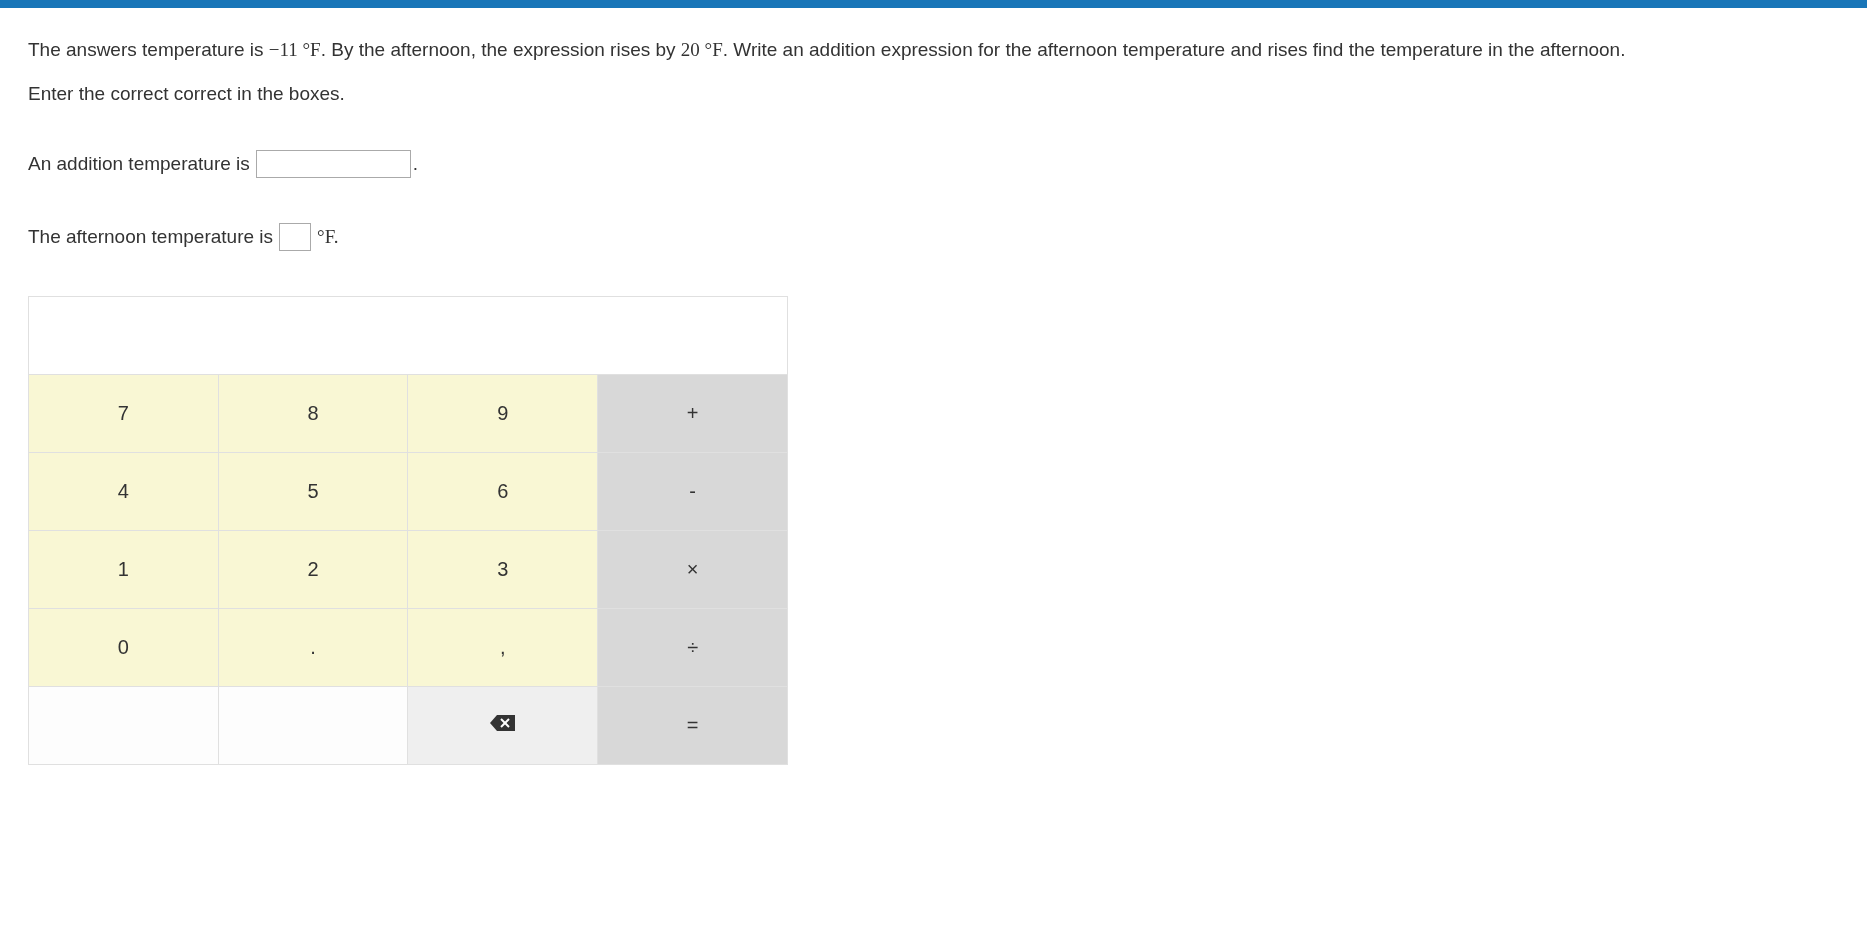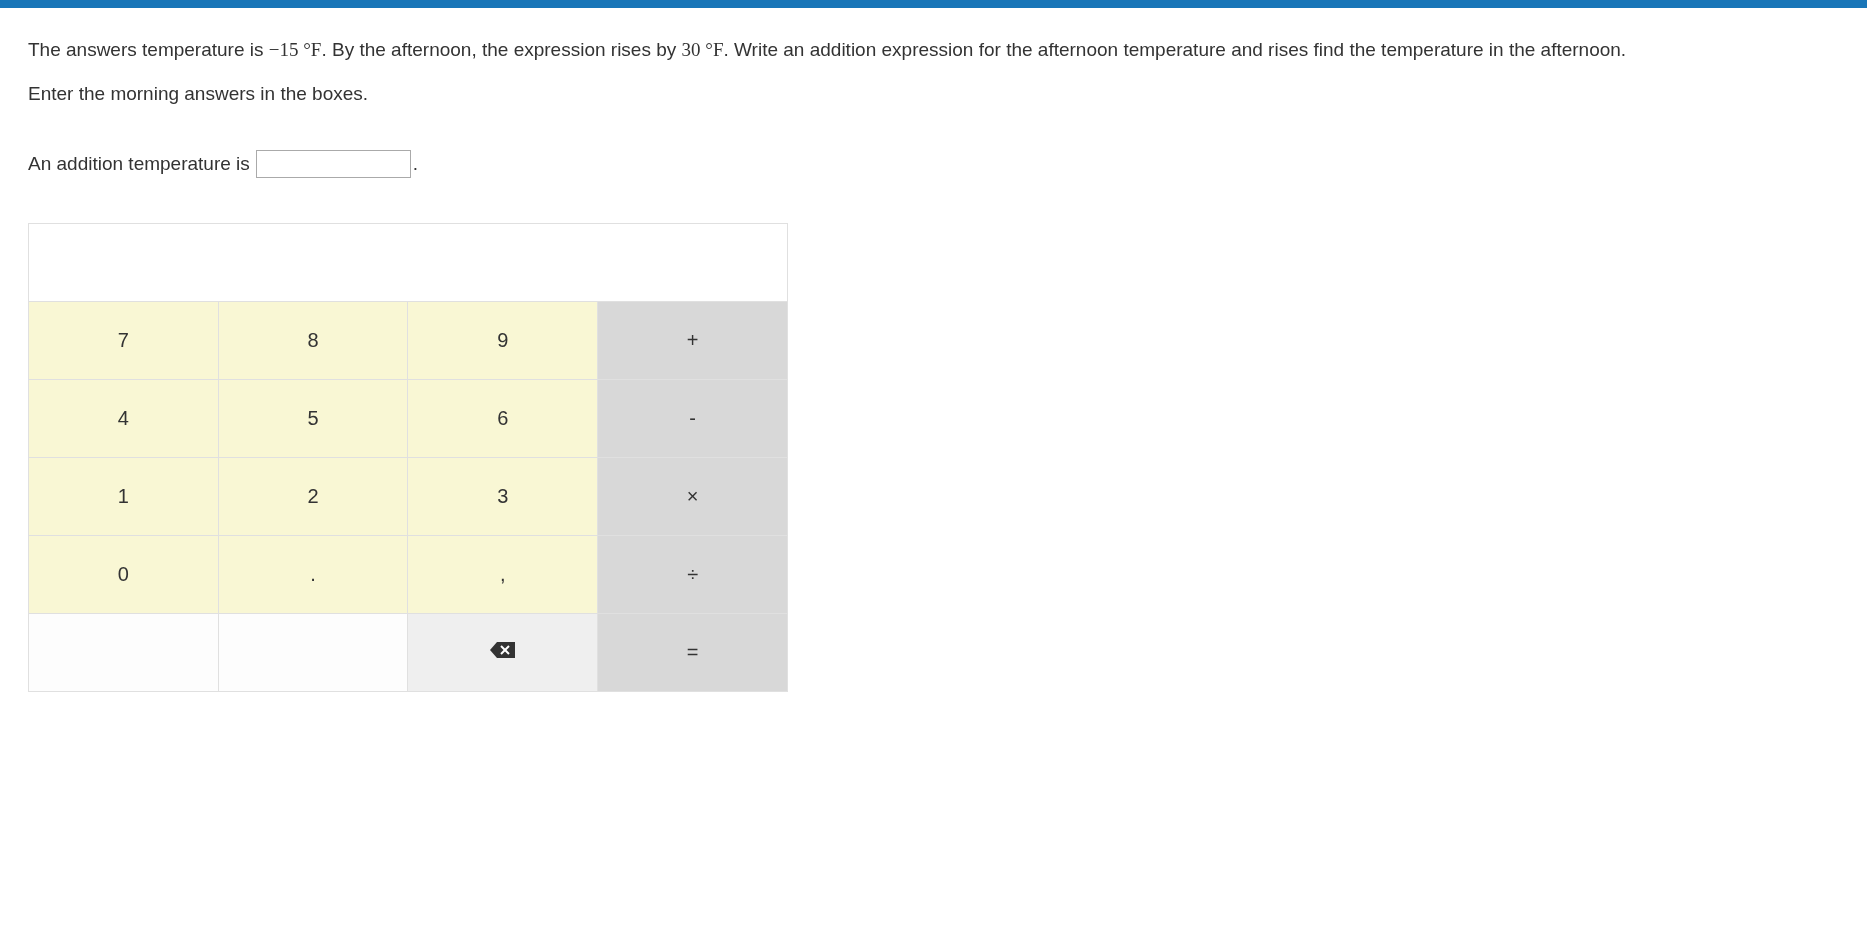--- a/index.html
+++ b/index.html
@@ -117,7 +117,7 @@
 <div class="content">
 
   <p class="problem-text">
-    <span>The answers temperature is </span><span class="math">−15 °F</span><span>. By the afternoon, the expression rises by </span><span class="math">30 °F</span><span>. Write an addition expression for the afternoon temperature and rises find the temperature in the afternoon.</span>
+    <span>The answers temperature is </span><span class="math">−11 °F</span><span>. By the afternoon, the expression rises by </span><span class="math">30 °F</span><span>. Write an addition expression for the afternoon temperature and rises find the temperature in the afternoon.</span>
   </p>
 
   <p class="instruction">Enter the morning answers in the boxes.</p>

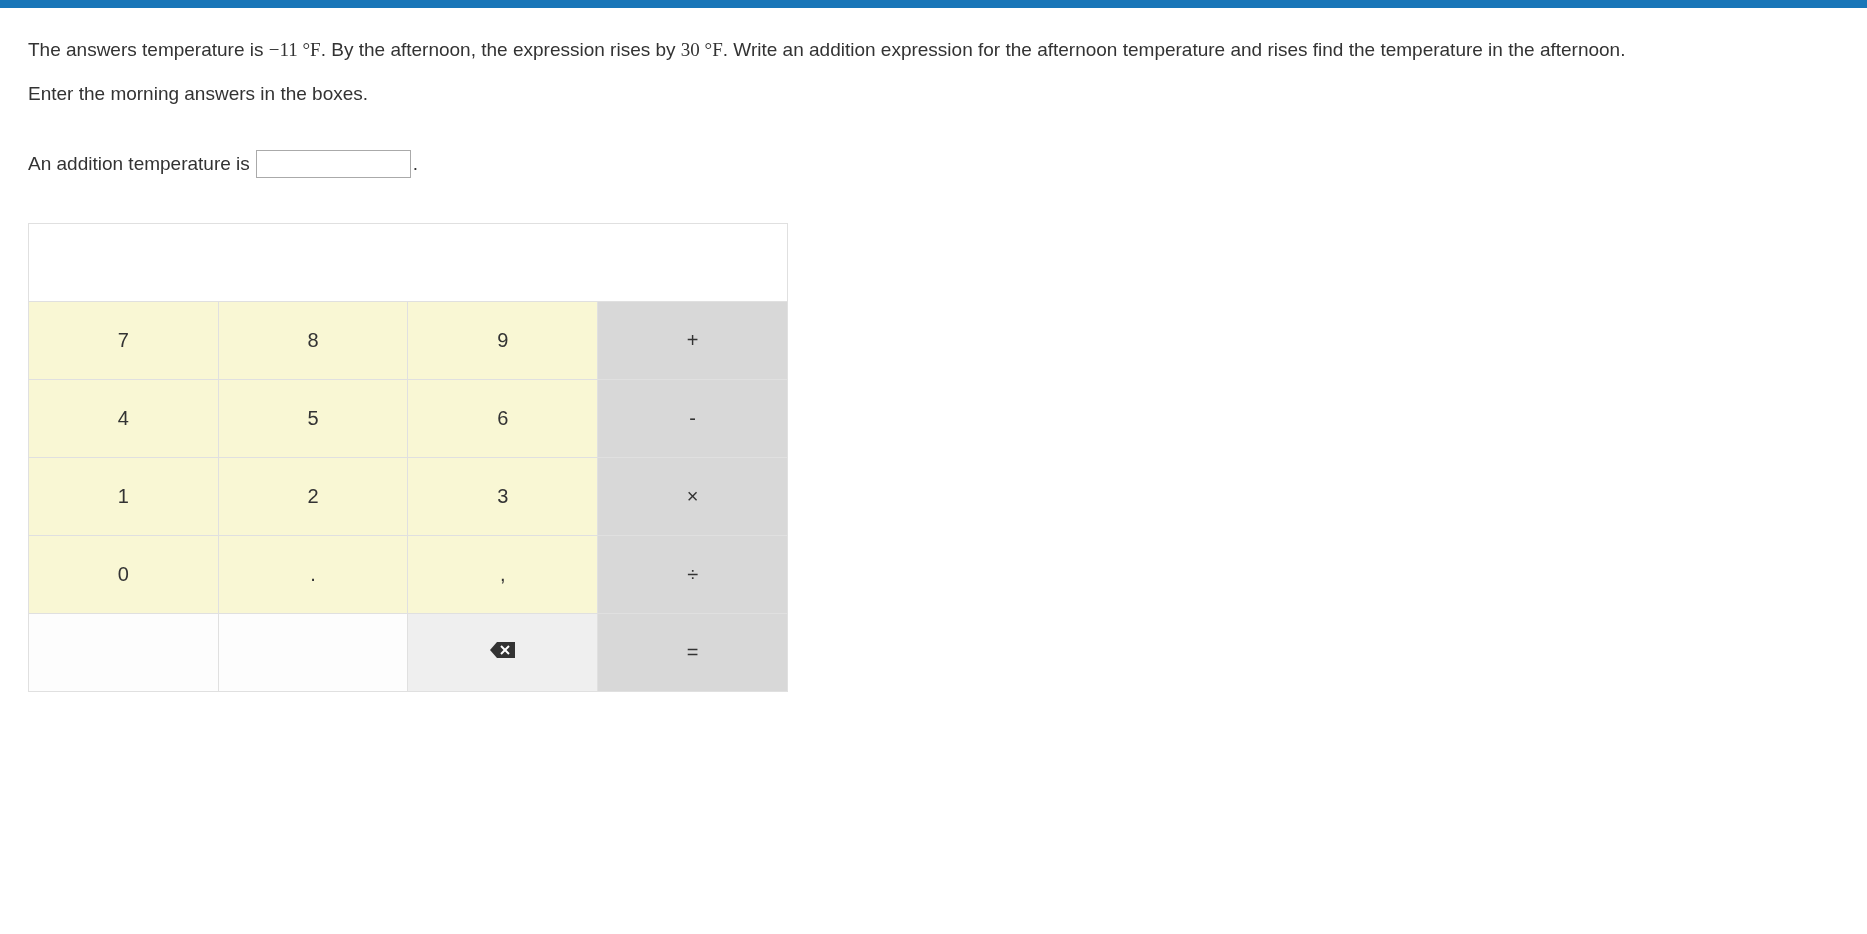--- a/index.html
+++ b/index.html
@@ -117,7 +117,7 @@
 <div class="content">
 
   <p class="problem-text">
-    <span>The answers temperature is </span><span class="math">−11 °F</span><span>. By the afternoon, the expression rises by </span><span class="math">30 °F</span><span>. Write an addition expression for the afternoon temperature and rises find the temperature in the afternoon.</span>
+    <span>The answers temperature is </span><span class="math">−11 °F</span><span>. By the afternoon, the expression rises by </span><span class="math">20 °F</span><span>. Write an addition expression for the afternoon temperature and rises find the temperature in the afternoon.</span>
   </p>
 
   <p class="instruction">Enter the morning answers in the boxes.</p>

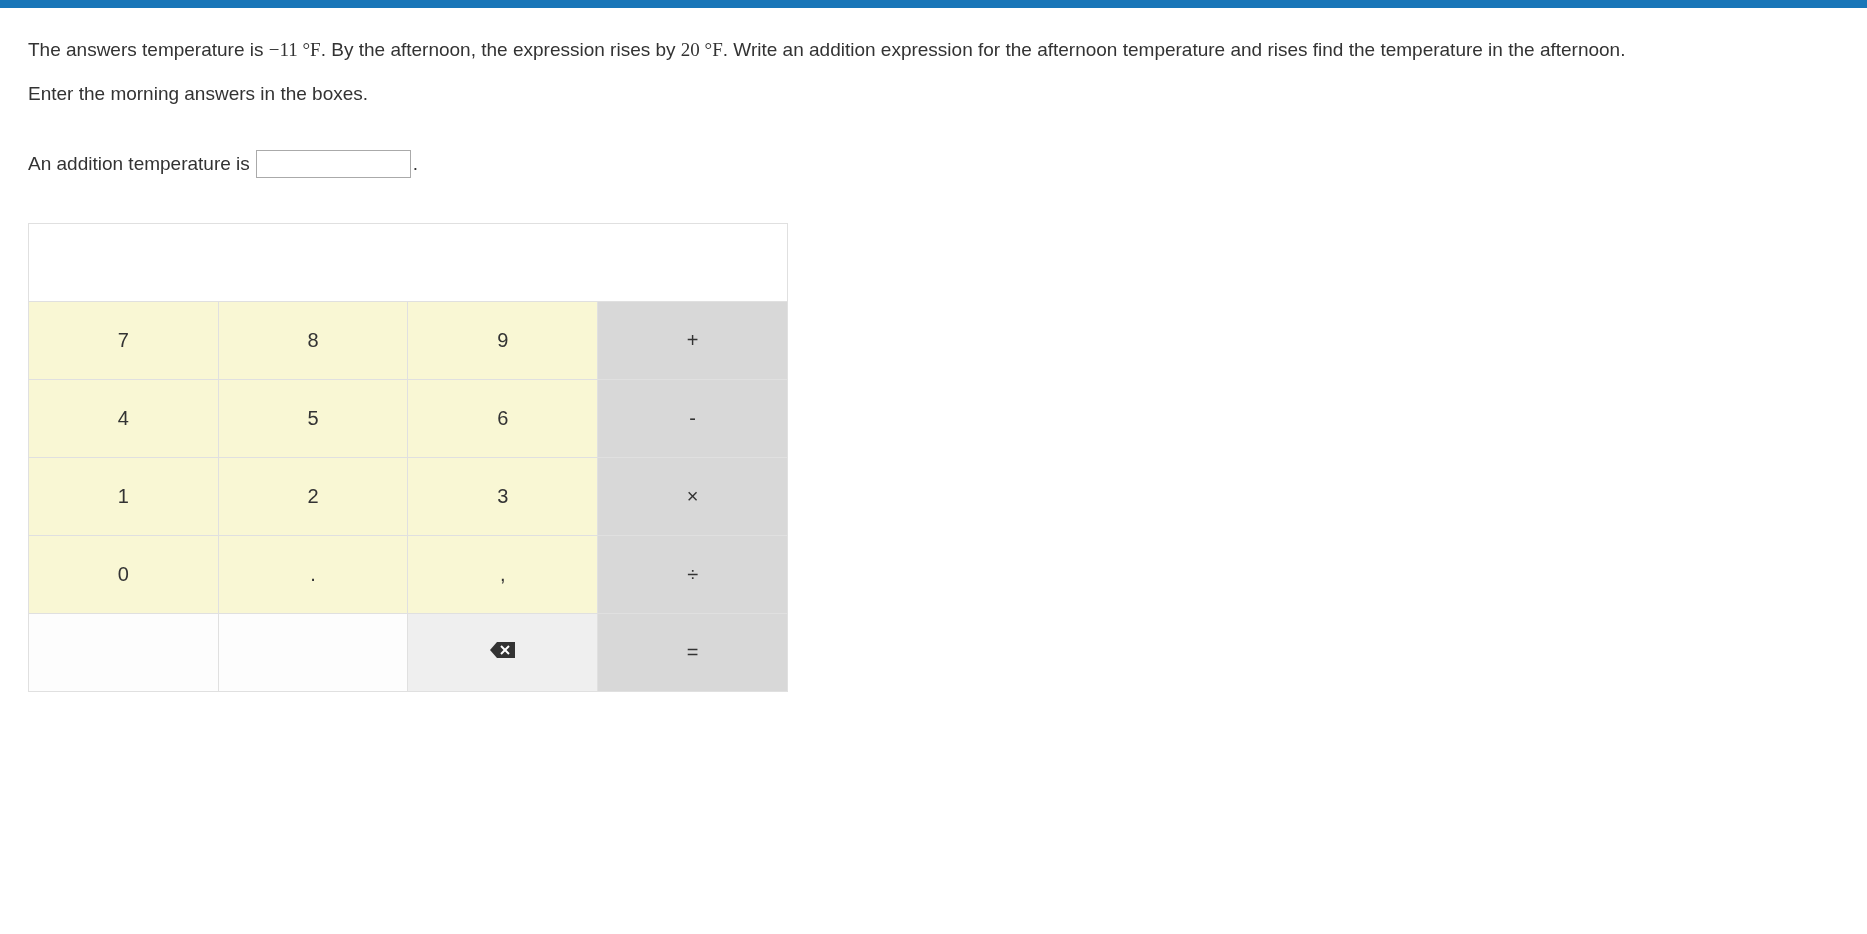--- a/index.html
+++ b/index.html
@@ -120,7 +120,7 @@
     <span>The answers temperature is </span><span class="math">−11 °F</span><span>. By the afternoon, the expression rises by </span><span class="math">20 °F</span><span>. Write an addition expression for the afternoon temperature and rises find the temperature in the afternoon.</span>
   </p>
 
-  <p class="instruction">Enter the morning answers in the boxes.</p>
+  <p class="instruction">Enter the correct correct in the boxes.</p>
 
   <div class="answer-row">
     <span class="answer-label">An addition temperature is </span>

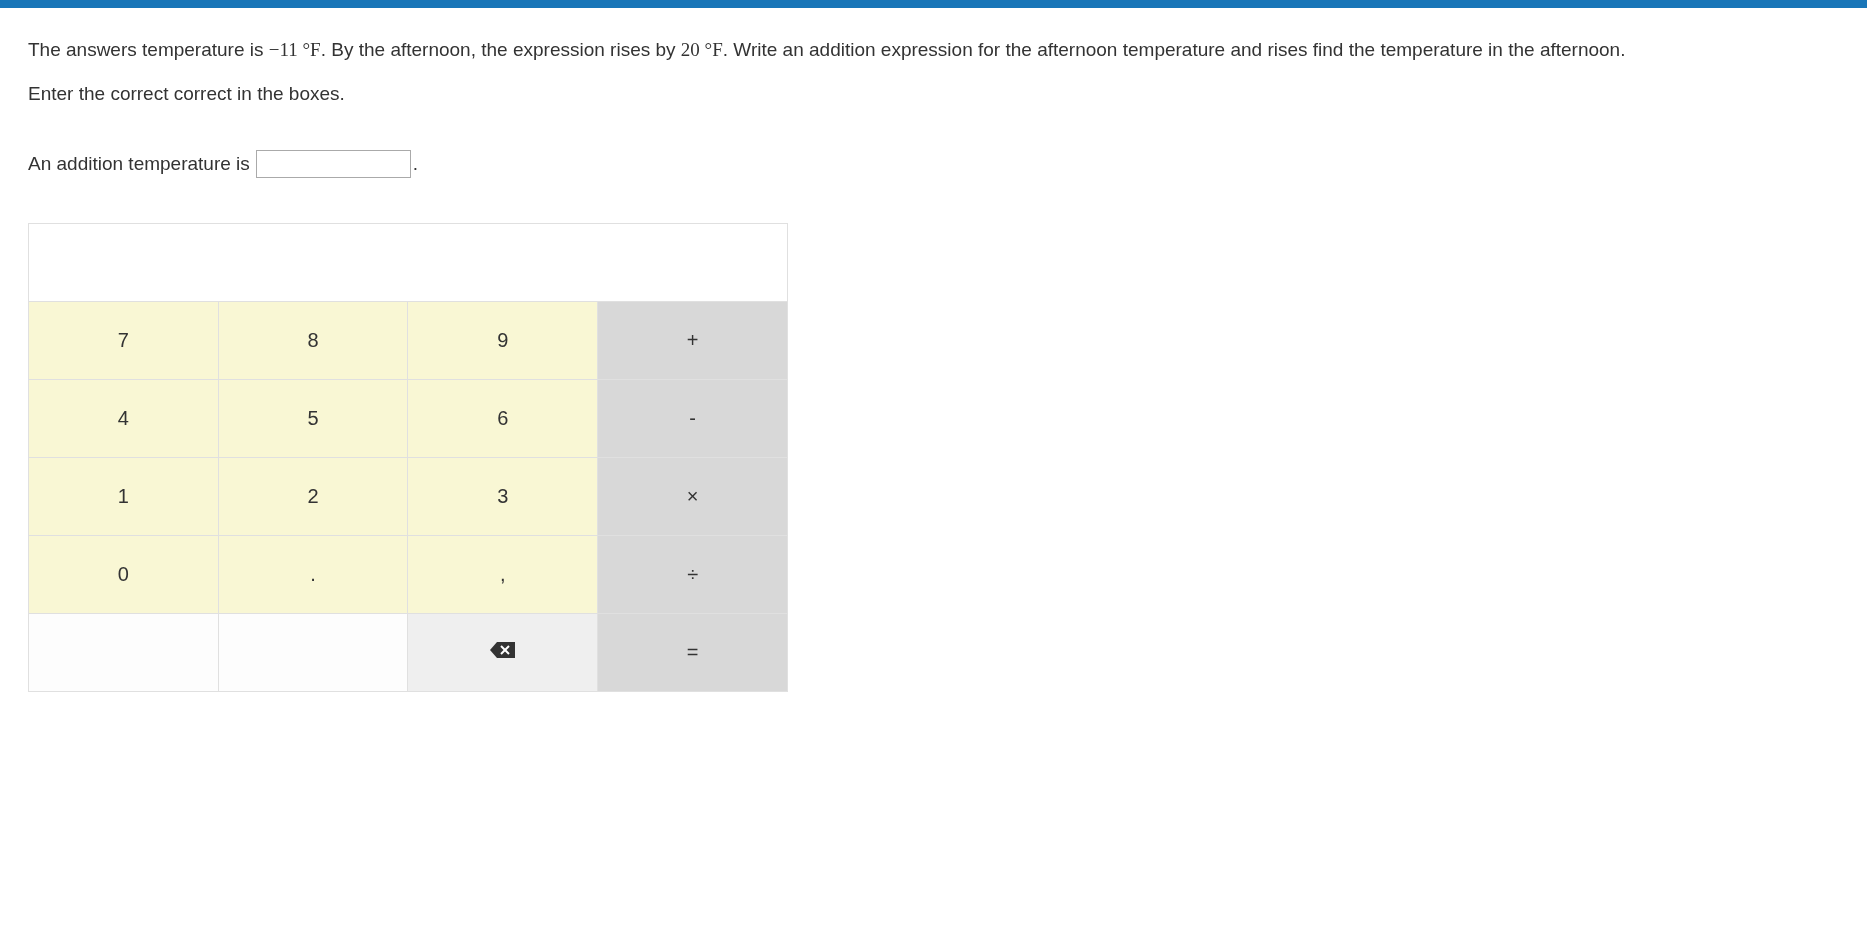--- a/index.html
+++ b/index.html
@@ -128,6 +128,11 @@
     <span class="period">.</span>
   </div>
 
+  <div class="answer-row">
+    <span class="answer-label">The afternoon temperature is </span>
+    <input type="text" class="answer-input input-narrow" value="" style="">
+    <span class="unit">°F.</span>
+  </div>
 
   <table class="keypad">
     <tbody>

